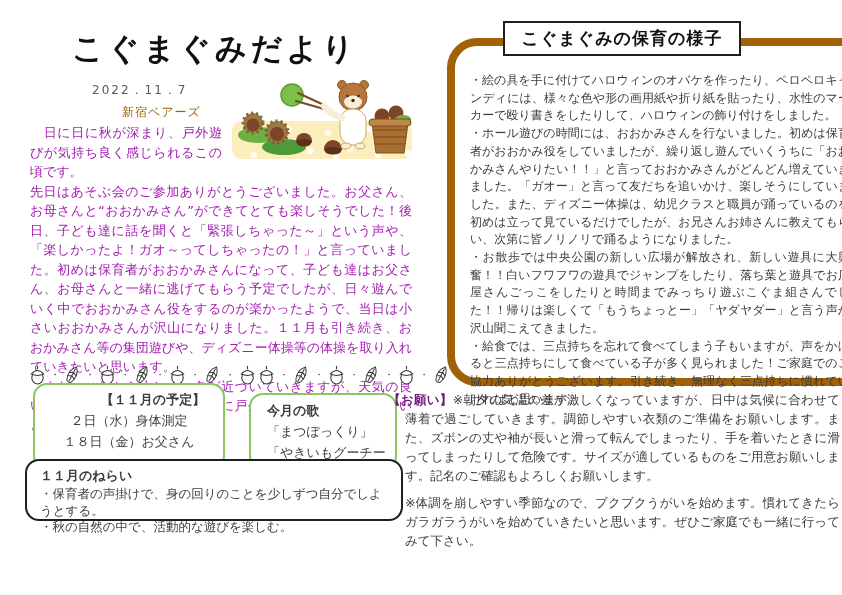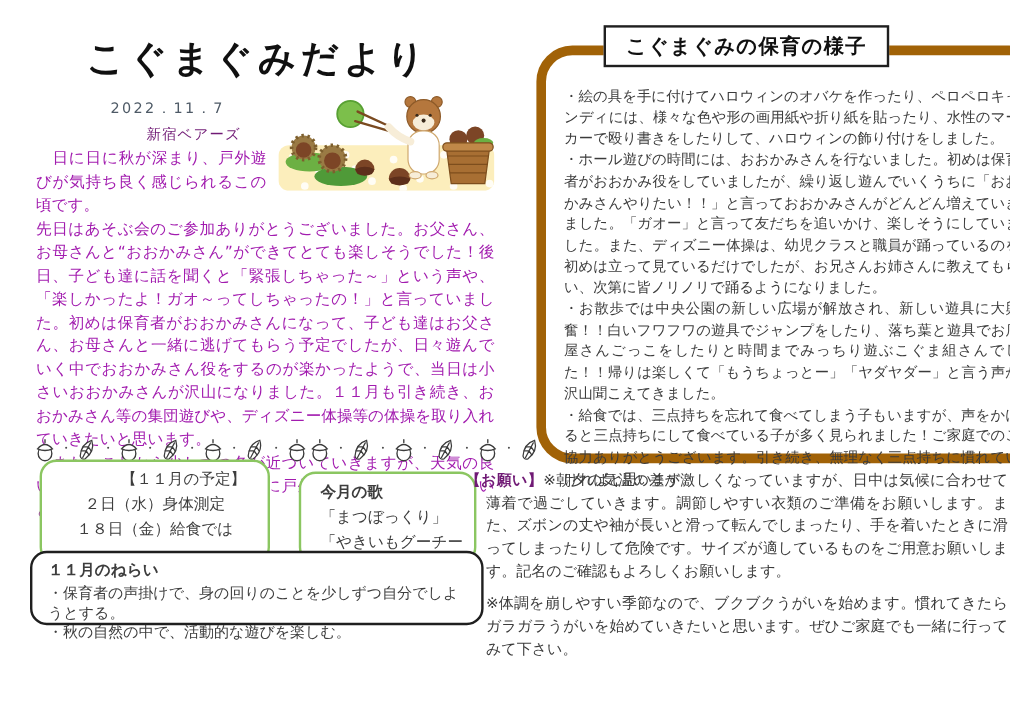--- a/index.html
+++ b/index.html
@@ -18,7 +18,7 @@
   }
   .org-name{
     position:absolute;left:122px;top:104px;
-    font-size:12px;color:#701a75;letter-spacing:1px;
+    font-size:12px;color:#a16207;letter-spacing:1px;
   }
   .intro{
     position:absolute;left:30px;top:123px;width:382px;

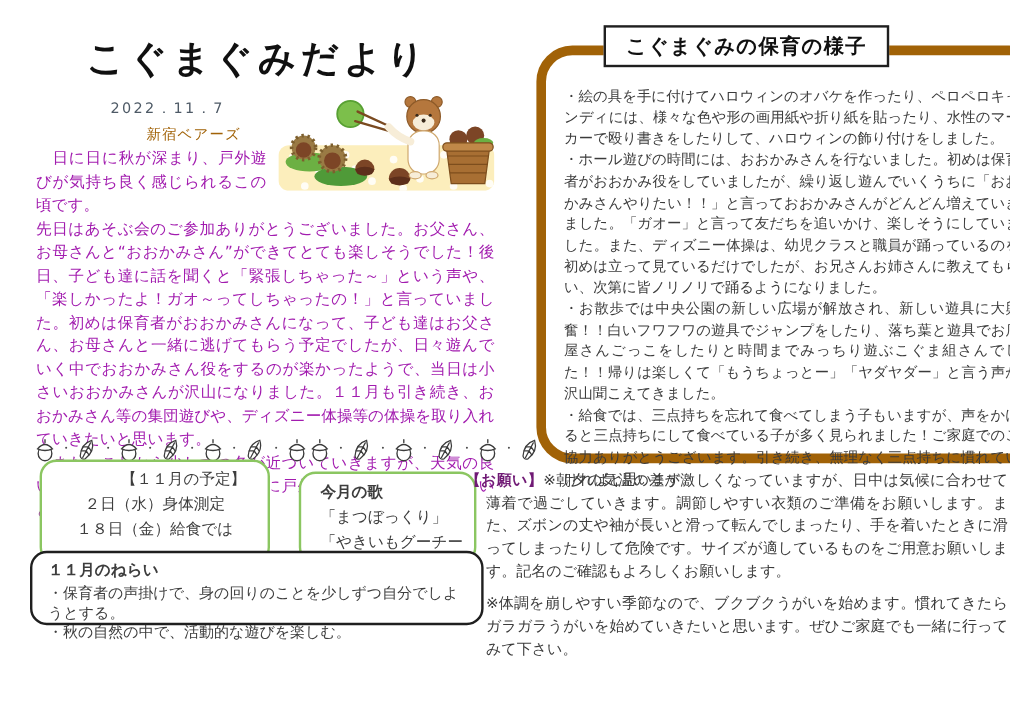--- a/index.html
+++ b/index.html
@@ -42,7 +42,7 @@
     border:2px solid #8bc661;border-radius:14px;
     text-align:center;font-size:13px;padding-top:5px;
   }
-  .schedule-title{font-weight:normal;line-height:20px;margin-left:48px;}
+  .schedule-title{font-weight:bold;line-height:20px;margin-left:48px;}
   .schedule-item{line-height:21px;}
   .song-box{
     left:249px;top:393px;width:148px;height:77px;

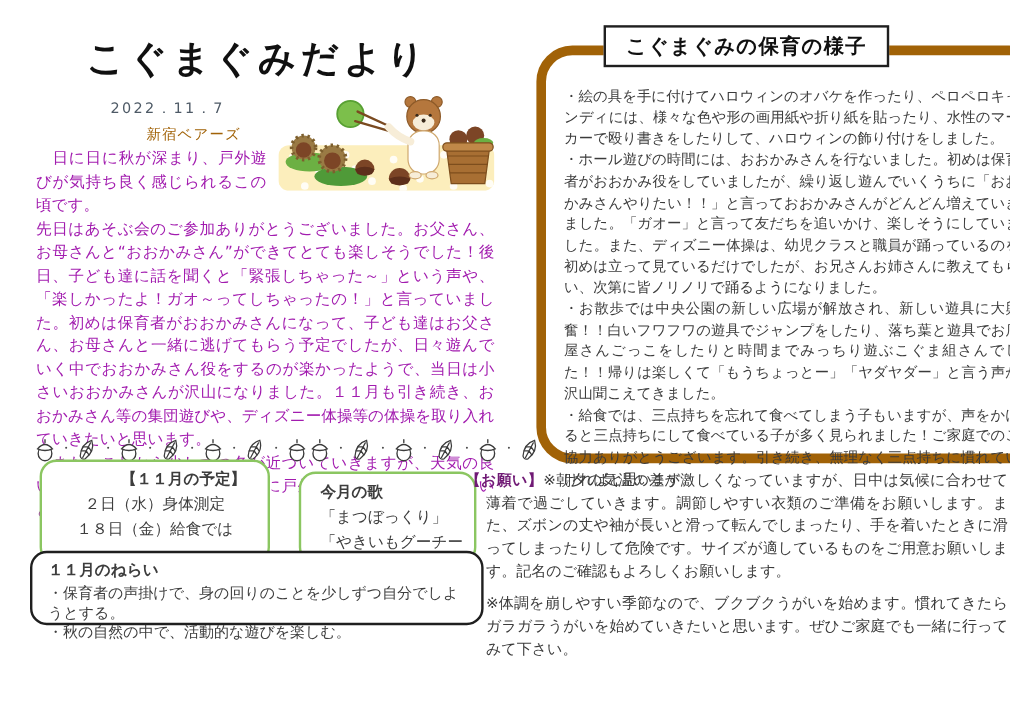--- a/index.html
+++ b/index.html
@@ -235,7 +235,7 @@
   <div class="box schedule-box">
     <div class="schedule-title">【１１月の予定】</div>
     <div class="schedule-item">２日（水）身体測定</div>
-    <div class="schedule-item">１８日（金）給食では</div>
+    <div class="schedule-item">１８日（金）お父さん</div>
   </div>
 
   <div class="box song-box">

